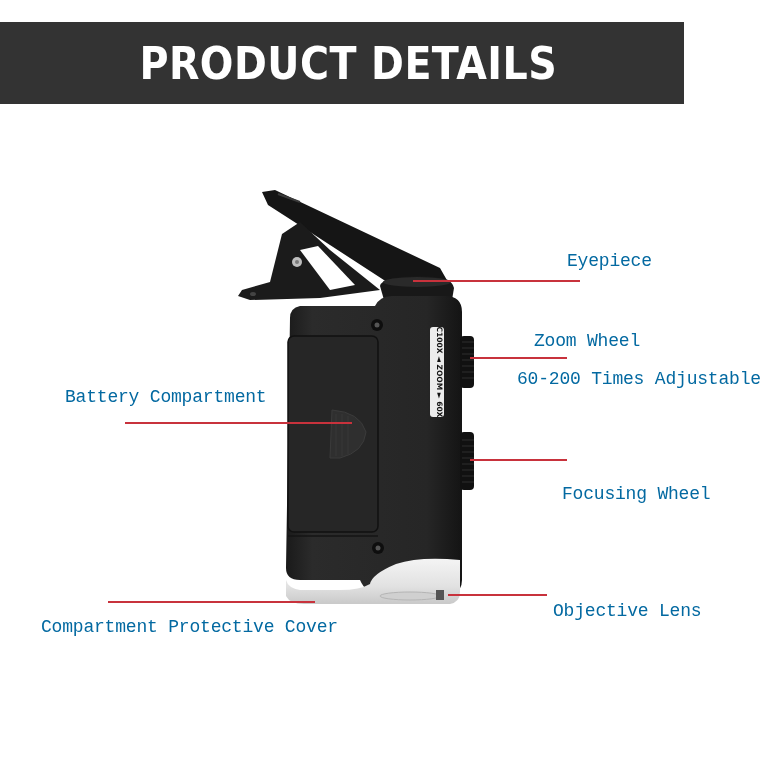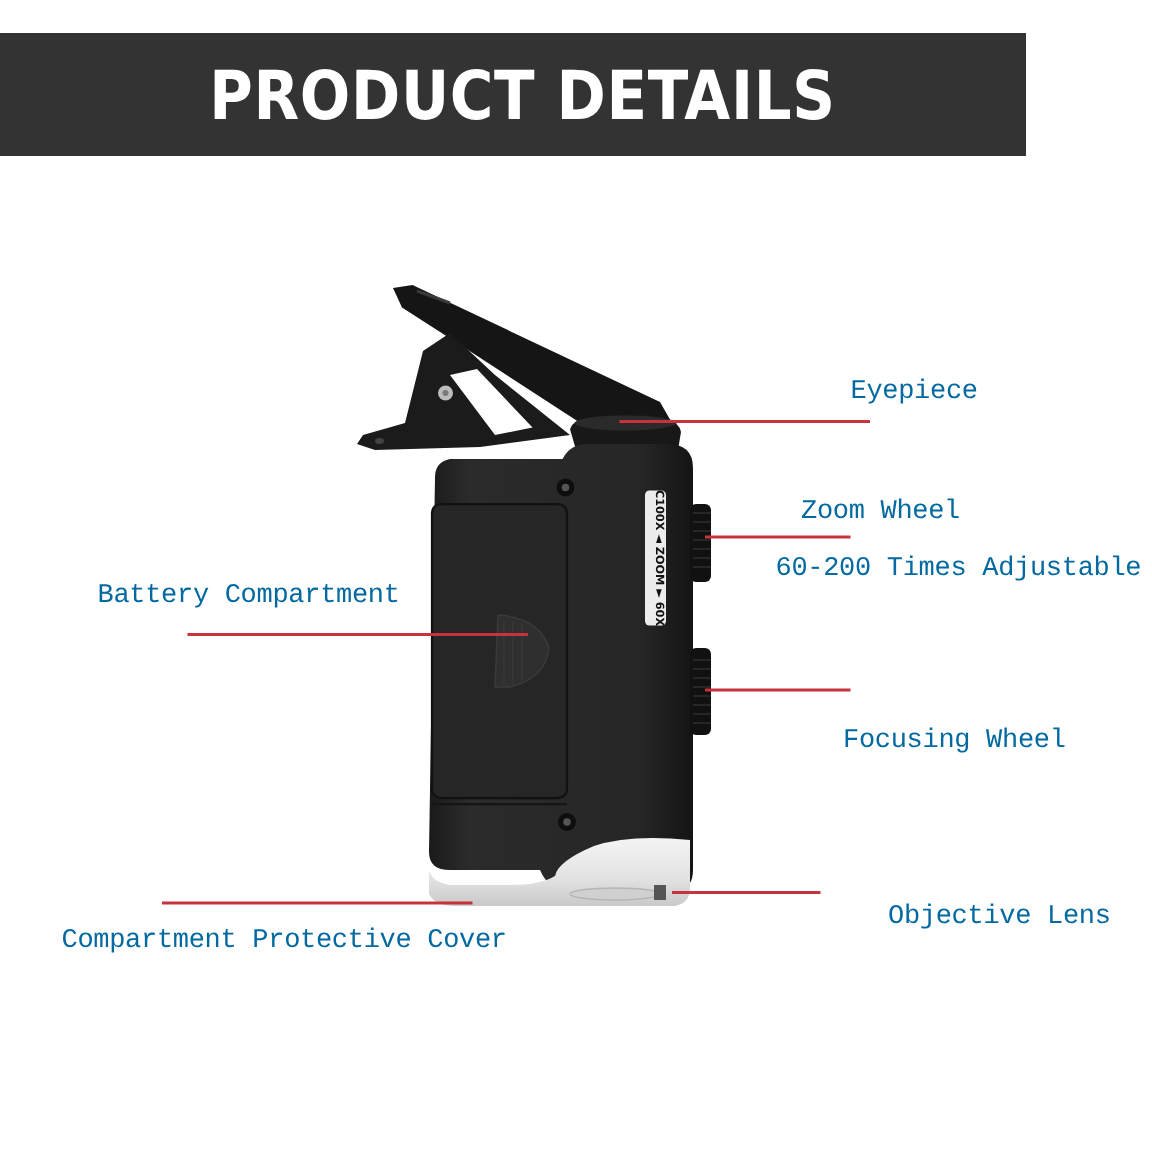--- a/index.html
+++ b/index.html
@@ -113,7 +113,7 @@
 <div class="label" style="left:517px; top:369px;">60-200 Times Adjustable</div>
 <div class="label" style="left:28px; top:387px;margin-left:37px;">Battery Compartment</div>
 <div class="label" style="left:562px; top:484px;">Focusing Wheel</div>
-<div class="label" style="left:553px; top:601px;margin-left:39px;">Objective Lens</div>
+<div class="label" style="left:553px; top:601px;">Objective Lens</div>
 <div class="label" style="left:41px; top:617px;">Compartment Protective Cover</div>
 
 </body></html>

